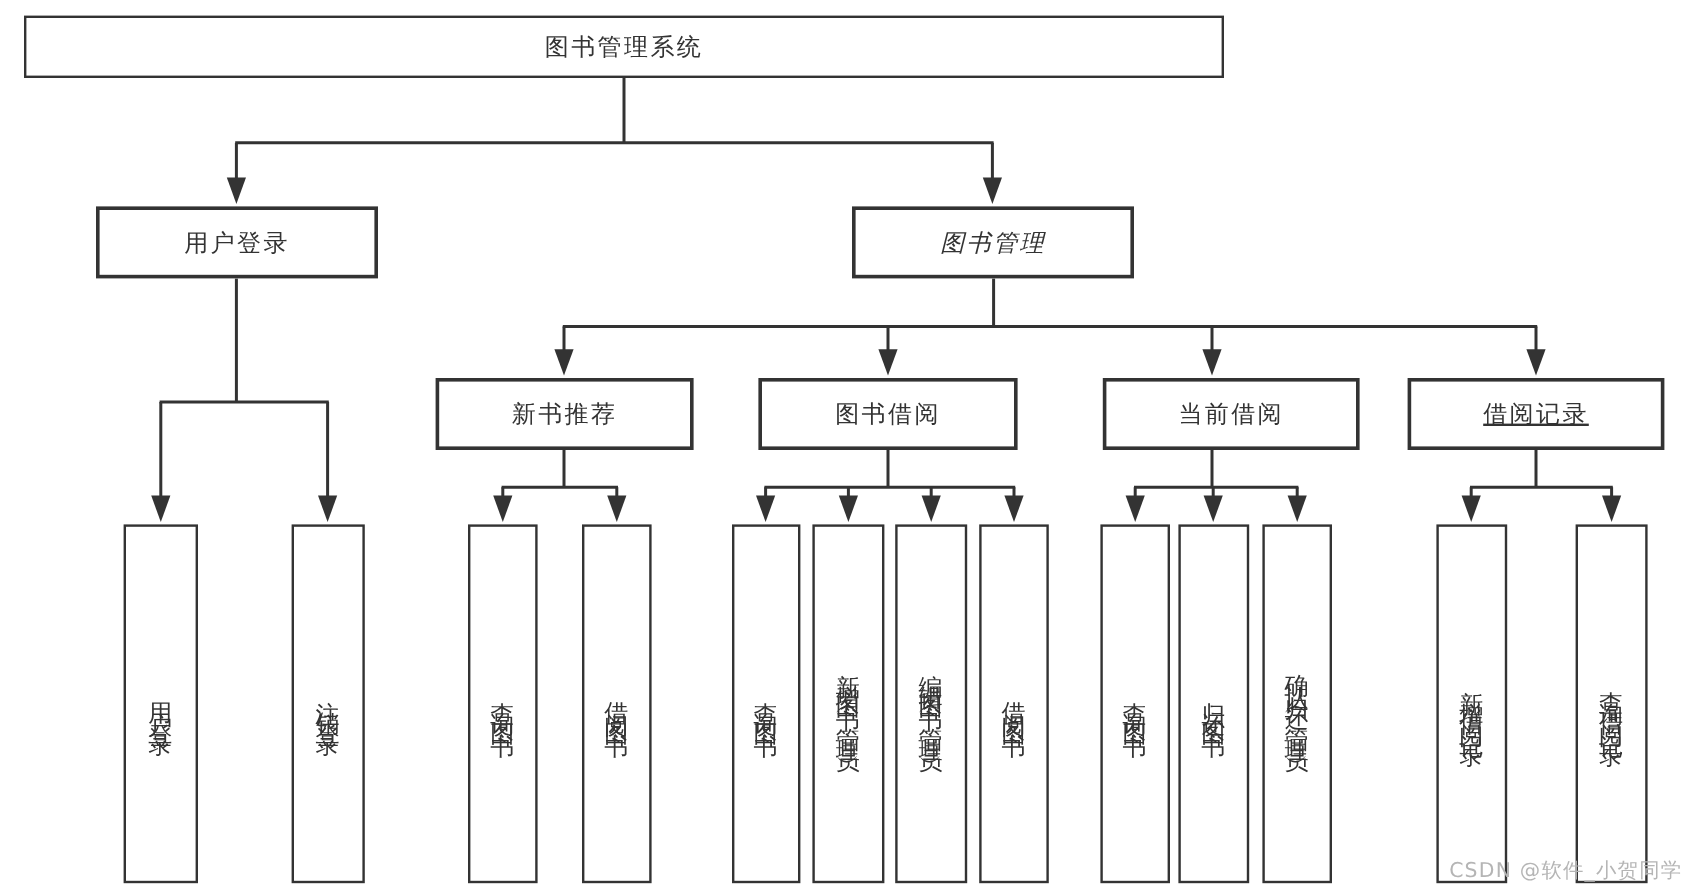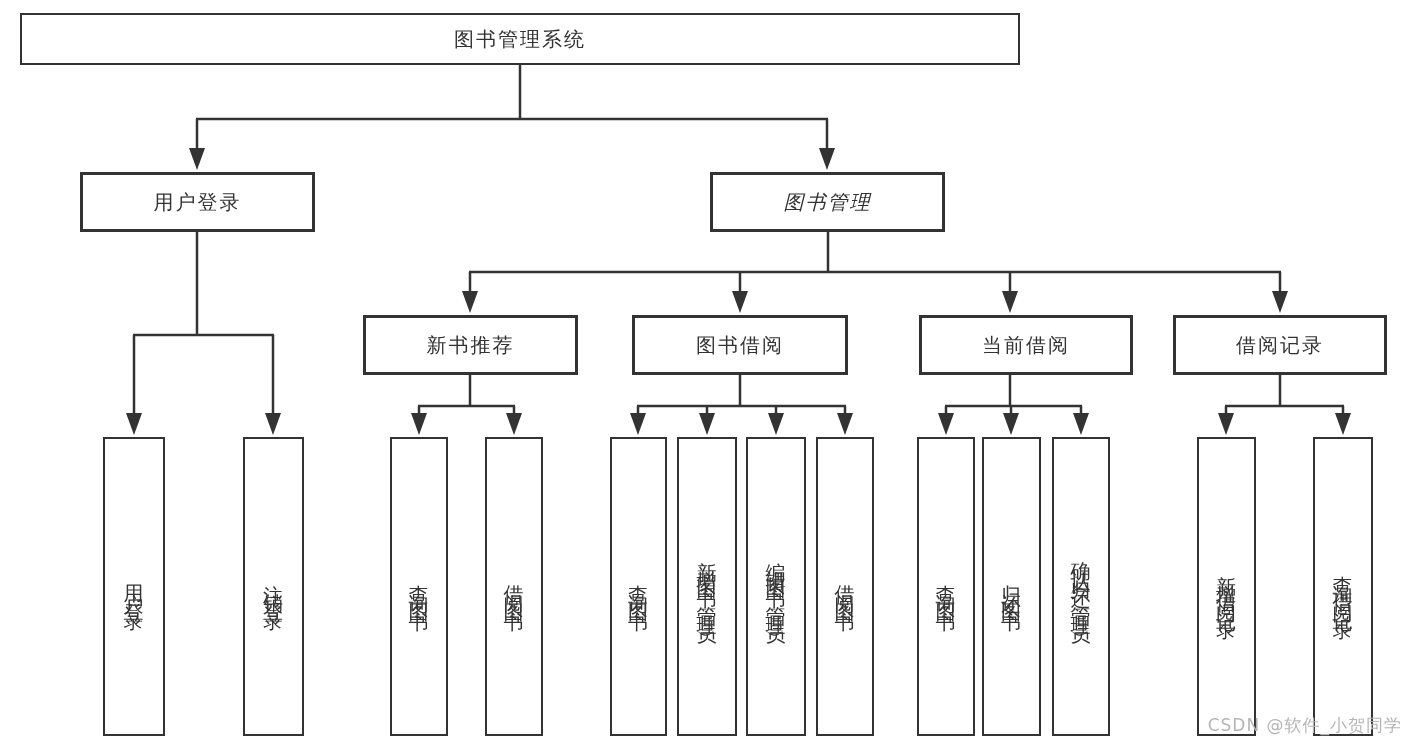--- a/index.html
+++ b/index.html
@@ -153,7 +153,7 @@
   <div class="node h thick" style="left:632px; top:315px; width:216px; height:60px;">图书借阅</div>
   <div class="node h thick" style="left:363px; top:315px; width:215px; height:60px;">新书推荐</div>
   <div class="node h thick" style="left:903px; top:315px; width:214px; height:60px;margin-left:16px;">当前借阅</div>
-  <div class="node h thick" style="left:1173px; top:315px; width:214px; height:60px;">借阅记录</div>
+  <div class="node h thick" style="left:1173px; top:315px; width:214px; height:60px;text-decoration:underline;">借阅记录</div>
 
   <div class="node v" style="left:103px; top:437px; width:62px; height:299px;">用户登录</div>
   <div class="node v" style="left:243px; top:437px; width:61px; height:299px;">注销登录</div>

